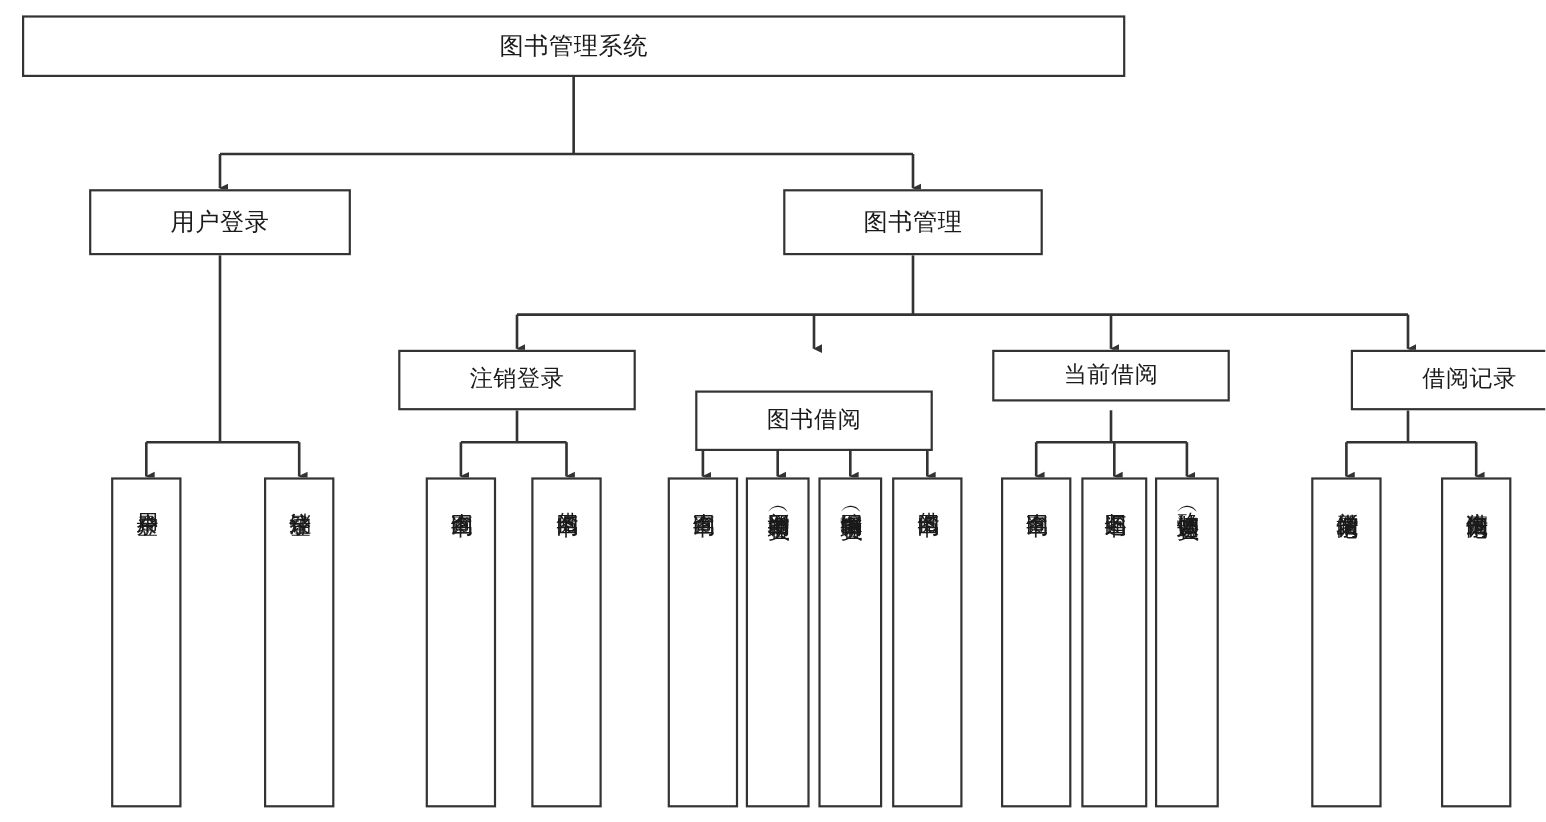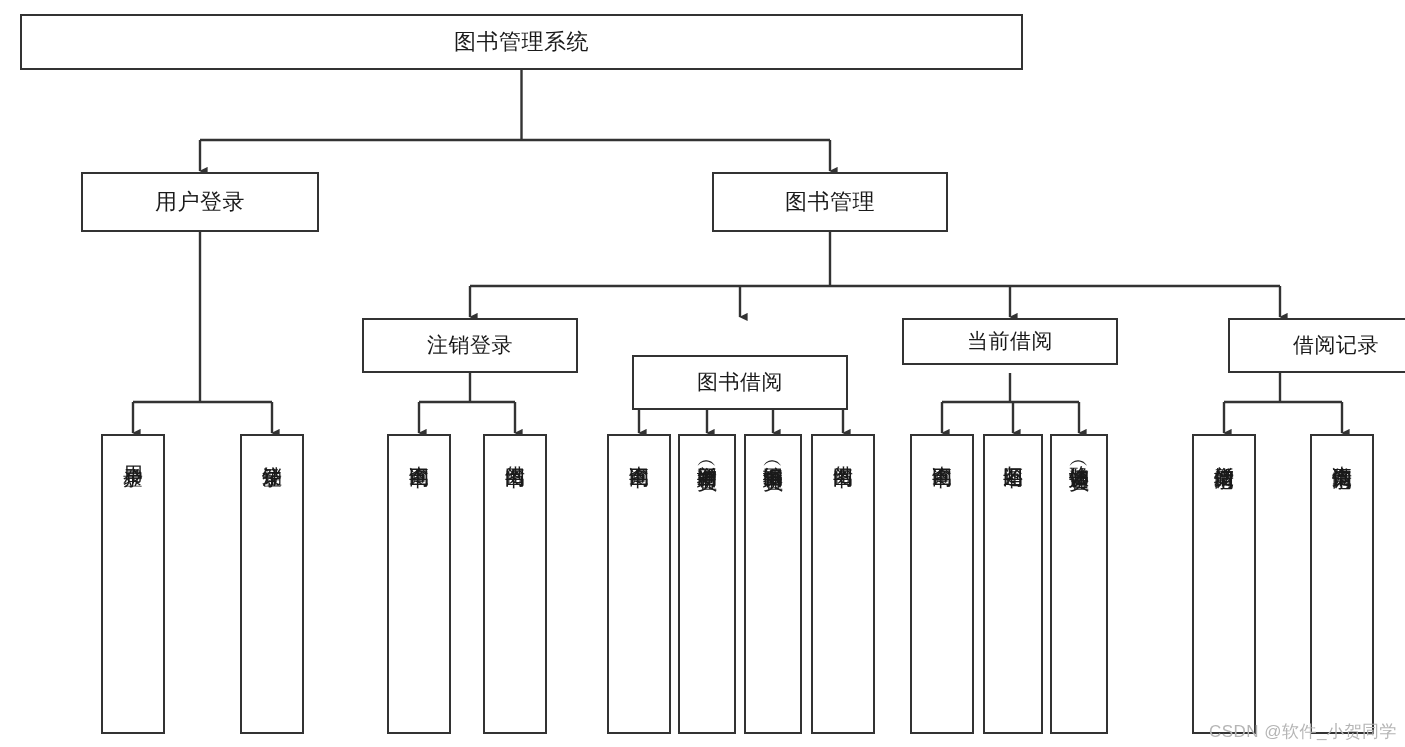--- a/index.html
+++ b/index.html
@@ -180,7 +180,6 @@
       </div>
     </div>
 
-  <div id="watermark">CSDN @软件_小贺同学</div>
 </div>
 
 </body></html>

